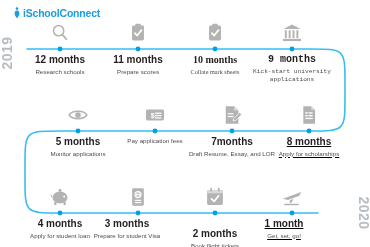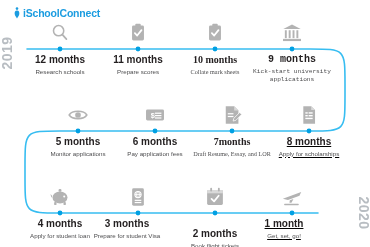--- a/index.html
+++ b/index.html
@@ -217,7 +217,6 @@
         </svg>
       </div>
       <div class="stop" style="left: 155px; top: 136px;">
-        <div class="stop-title">6 months</div>
         <div class="stop-sub">Pay application fees</div>
       </div>
       <div style="position: absolute; left: 232px; top: 104px; width: 0px; height: 22px;">

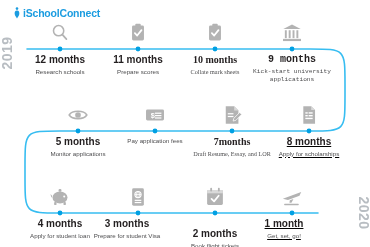--- a/index.html
+++ b/index.html
@@ -228,7 +228,7 @@
           <path d="M20.4 9.2 l2.2 2.2 l-6.4 6.4 l-3 0.8 l0.8 -3 z" fill="#b3b3b3" stroke="#ffffff" stroke-width="0.8"></path>
         </svg>
       </div>
-      <div class="stop" style="left: 232px; top: 136px; font-family: Liberation Serif, serif;">
+      <div class="stop" style="left: 232px; top: 136px;">
         <div class="stop-title">7months</div>
         <div class="stop-sub">Draft Resume, Essay, and LOR</div>
       </div>

